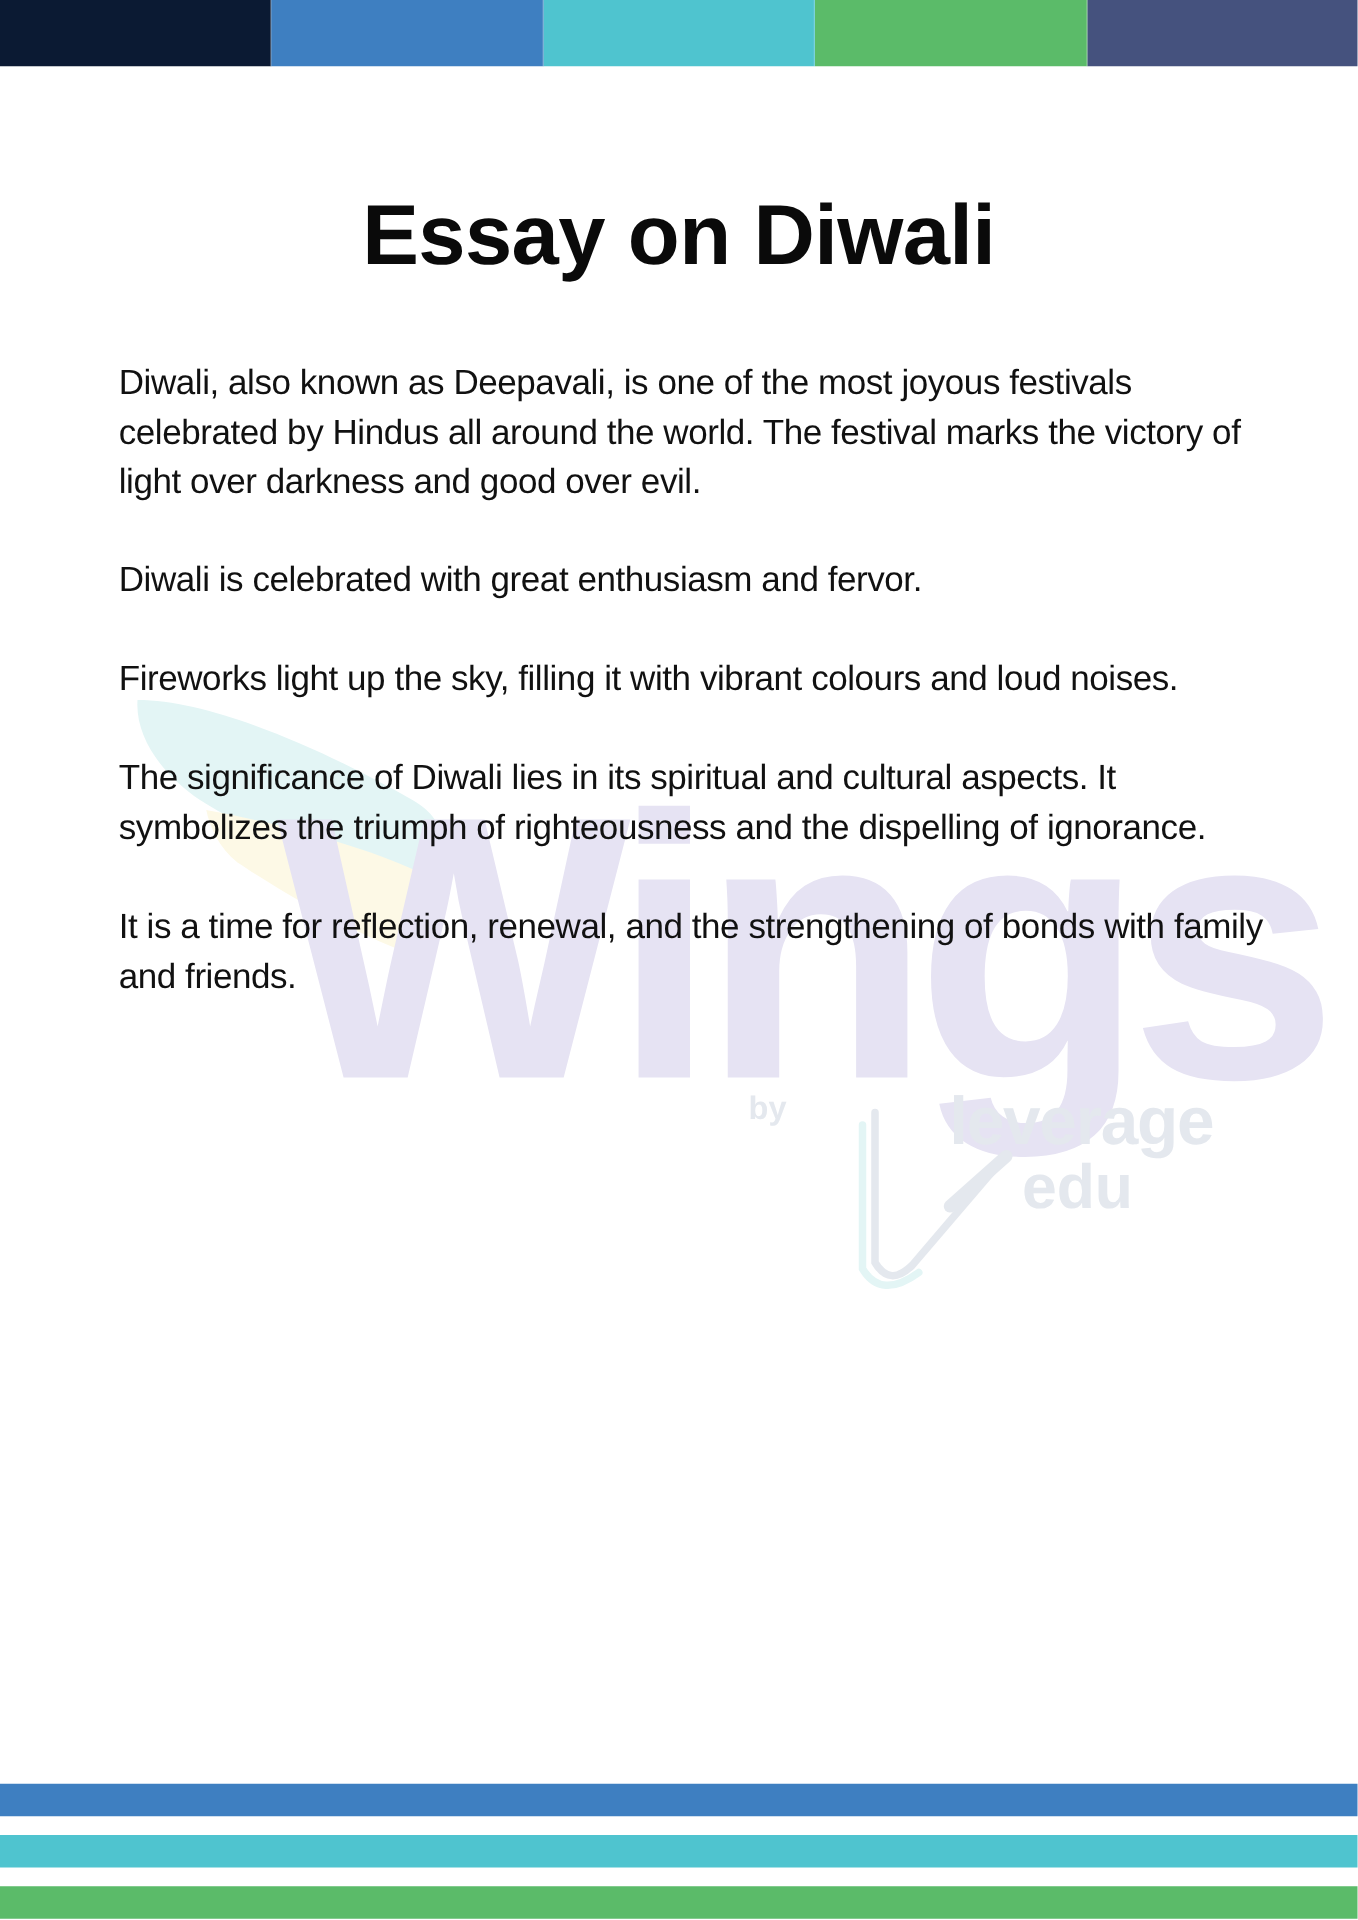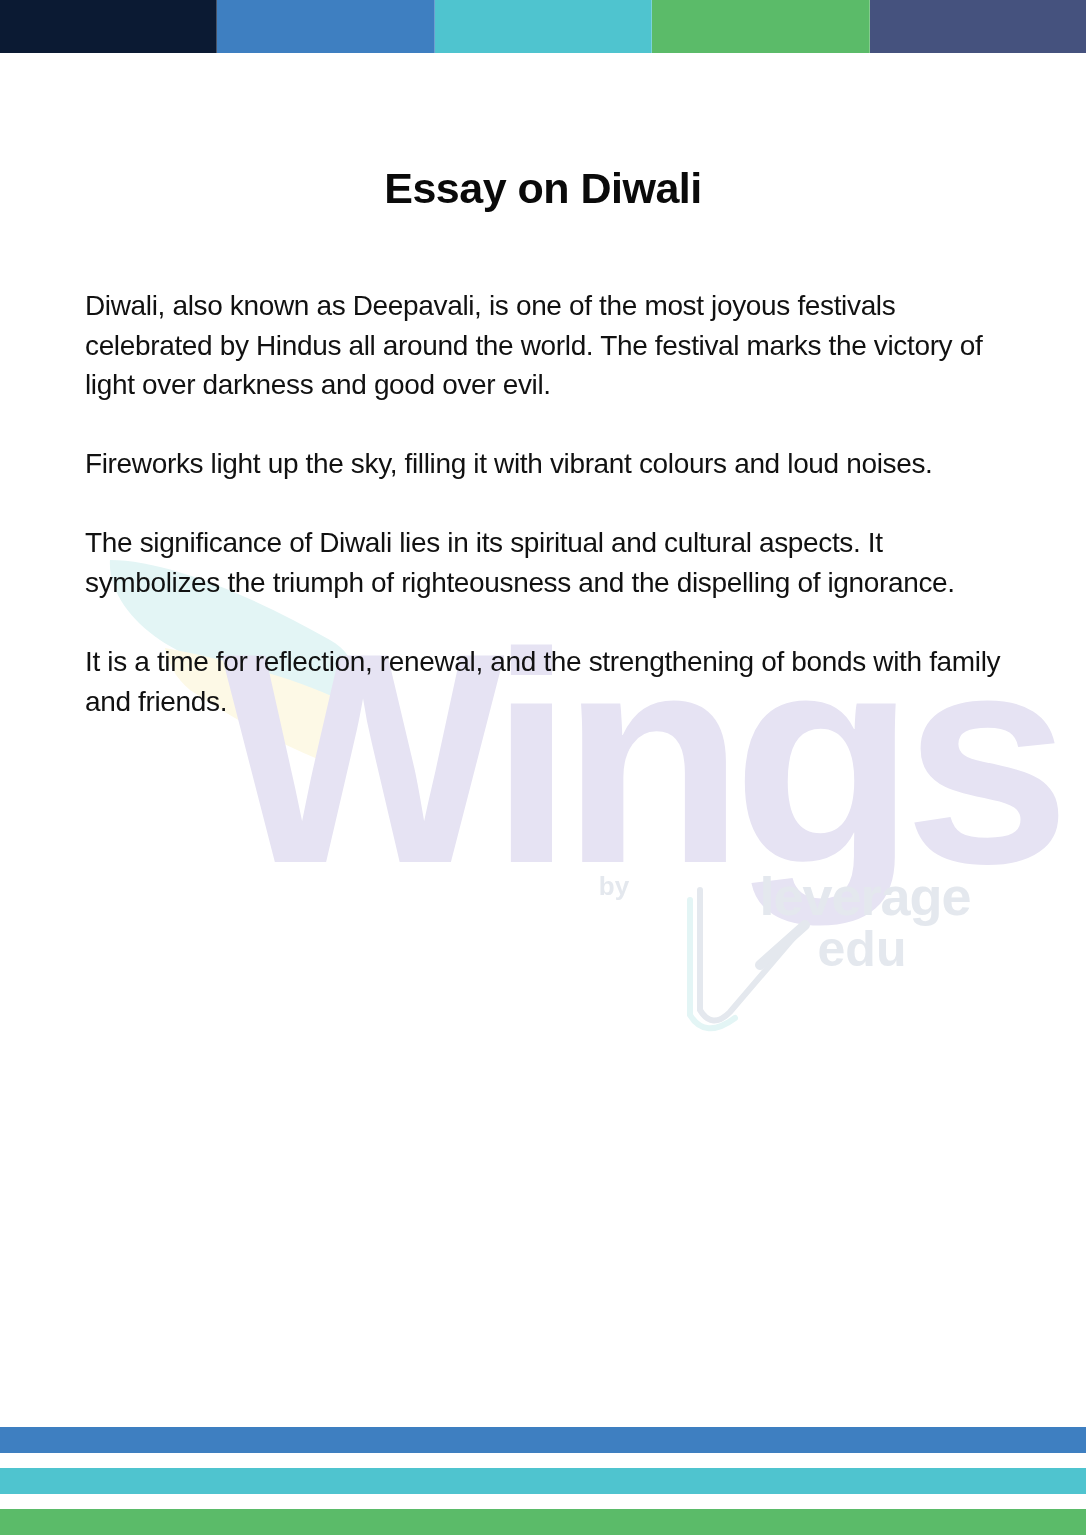--- a/index.html
+++ b/index.html
@@ -47,7 +47,7 @@
       text-align: center;
       font-family: "Liberation Sans", sans-serif;
       font-weight: 700;
-      font-size: 43px;
+      font-size: 68px;
       line-height: 72px;
       letter-spacing: -0.5px;
       margin: 0;

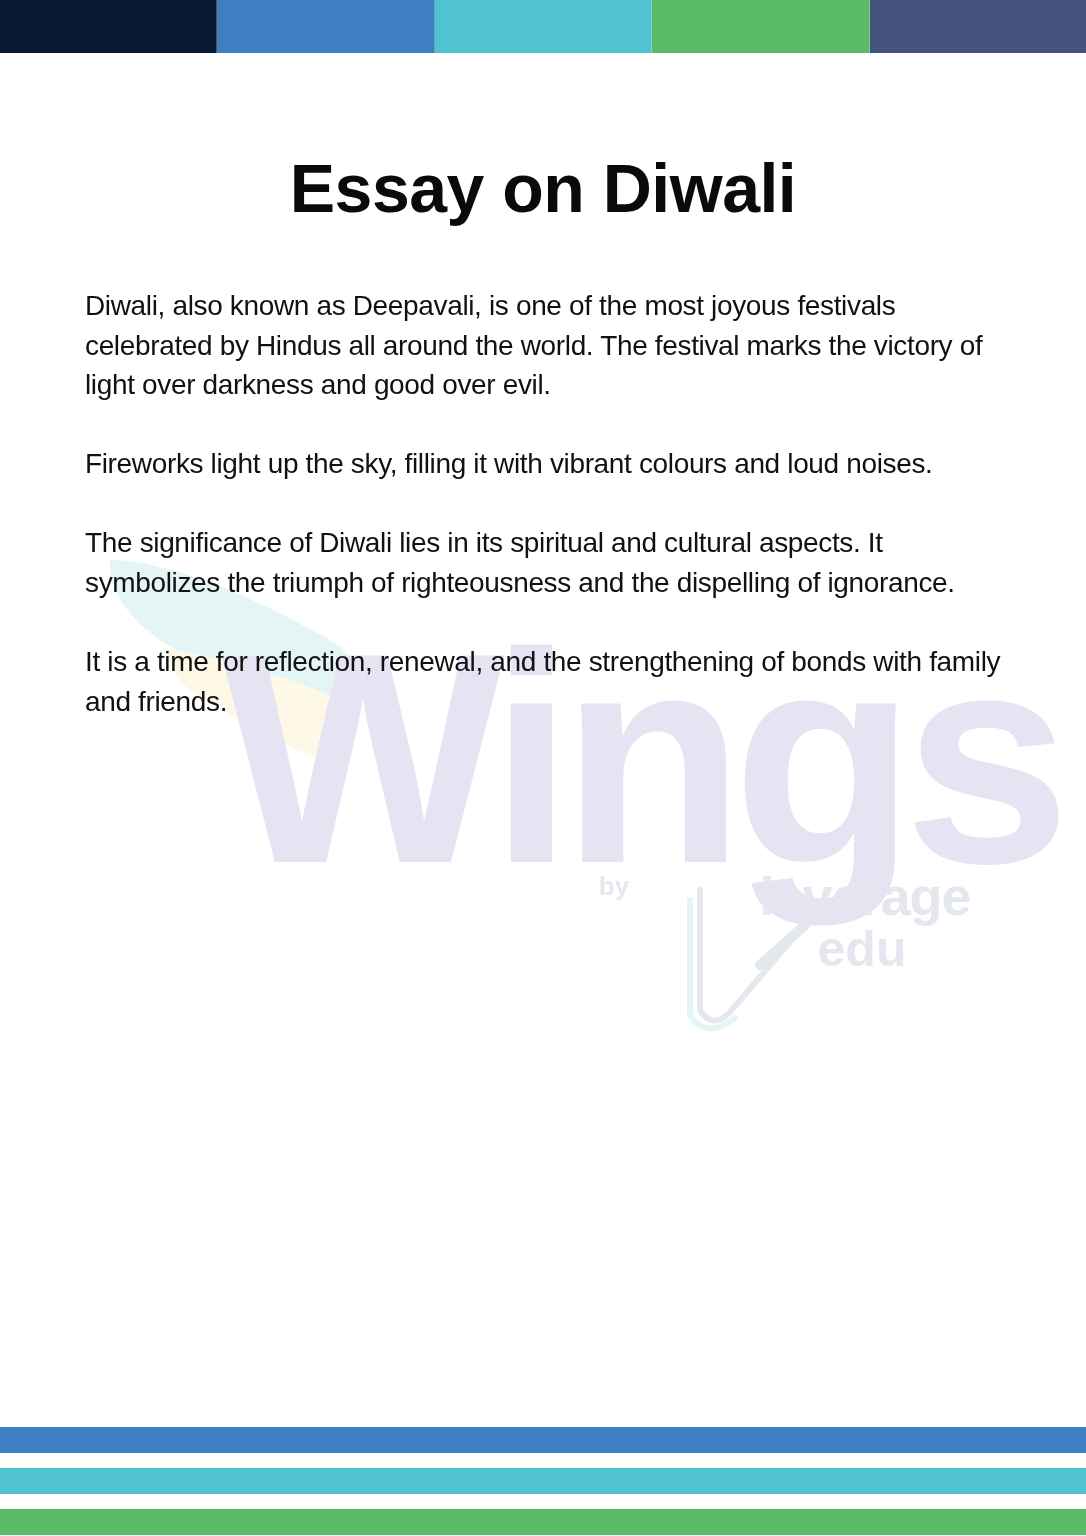--- a/index.html
+++ b/index.html
@@ -57,7 +57,7 @@
 
     .essay {
       position: absolute;
-      left: 85px;
+      left: 95px;
       top: 286px;
       width: 940px;
       z-index: 2;

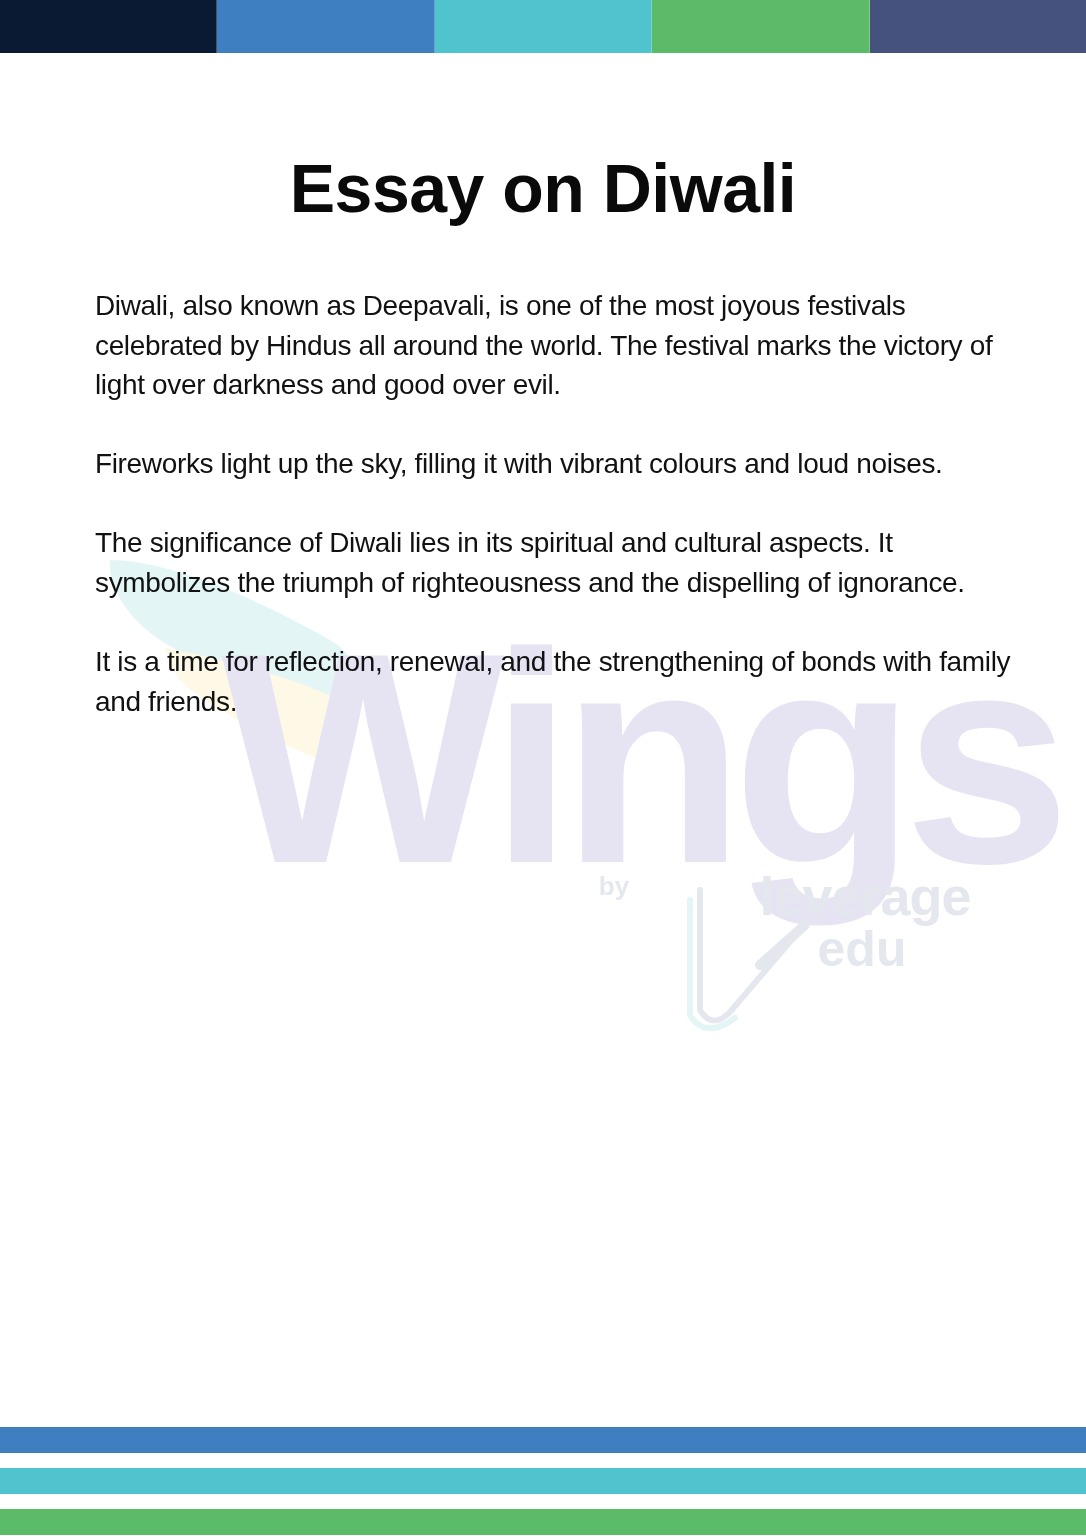--- a/index.html
+++ b/index.html
@@ -109,6 +109,7 @@
 
 <div class="essay">
   <p>Diwali, also known as Deepavali, is one of the most joyous festivals celebrated by Hindus all around the world. The festival marks the victory of light over darkness and good over evil.</p>
+  <p>Diwali is celebrated with great enthusiasm and fervor.</p>
   <p>Fireworks light up the sky, filling it with vibrant colours and loud noises.</p>
   <p>The significance of Diwali lies in its spiritual and cultural aspects. It symbolizes the triumph of righteousness and the dispelling of ignorance.</p>
   <p>It is a time for reflection, renewal, and the strengthening of bonds with family and friends.</p>

